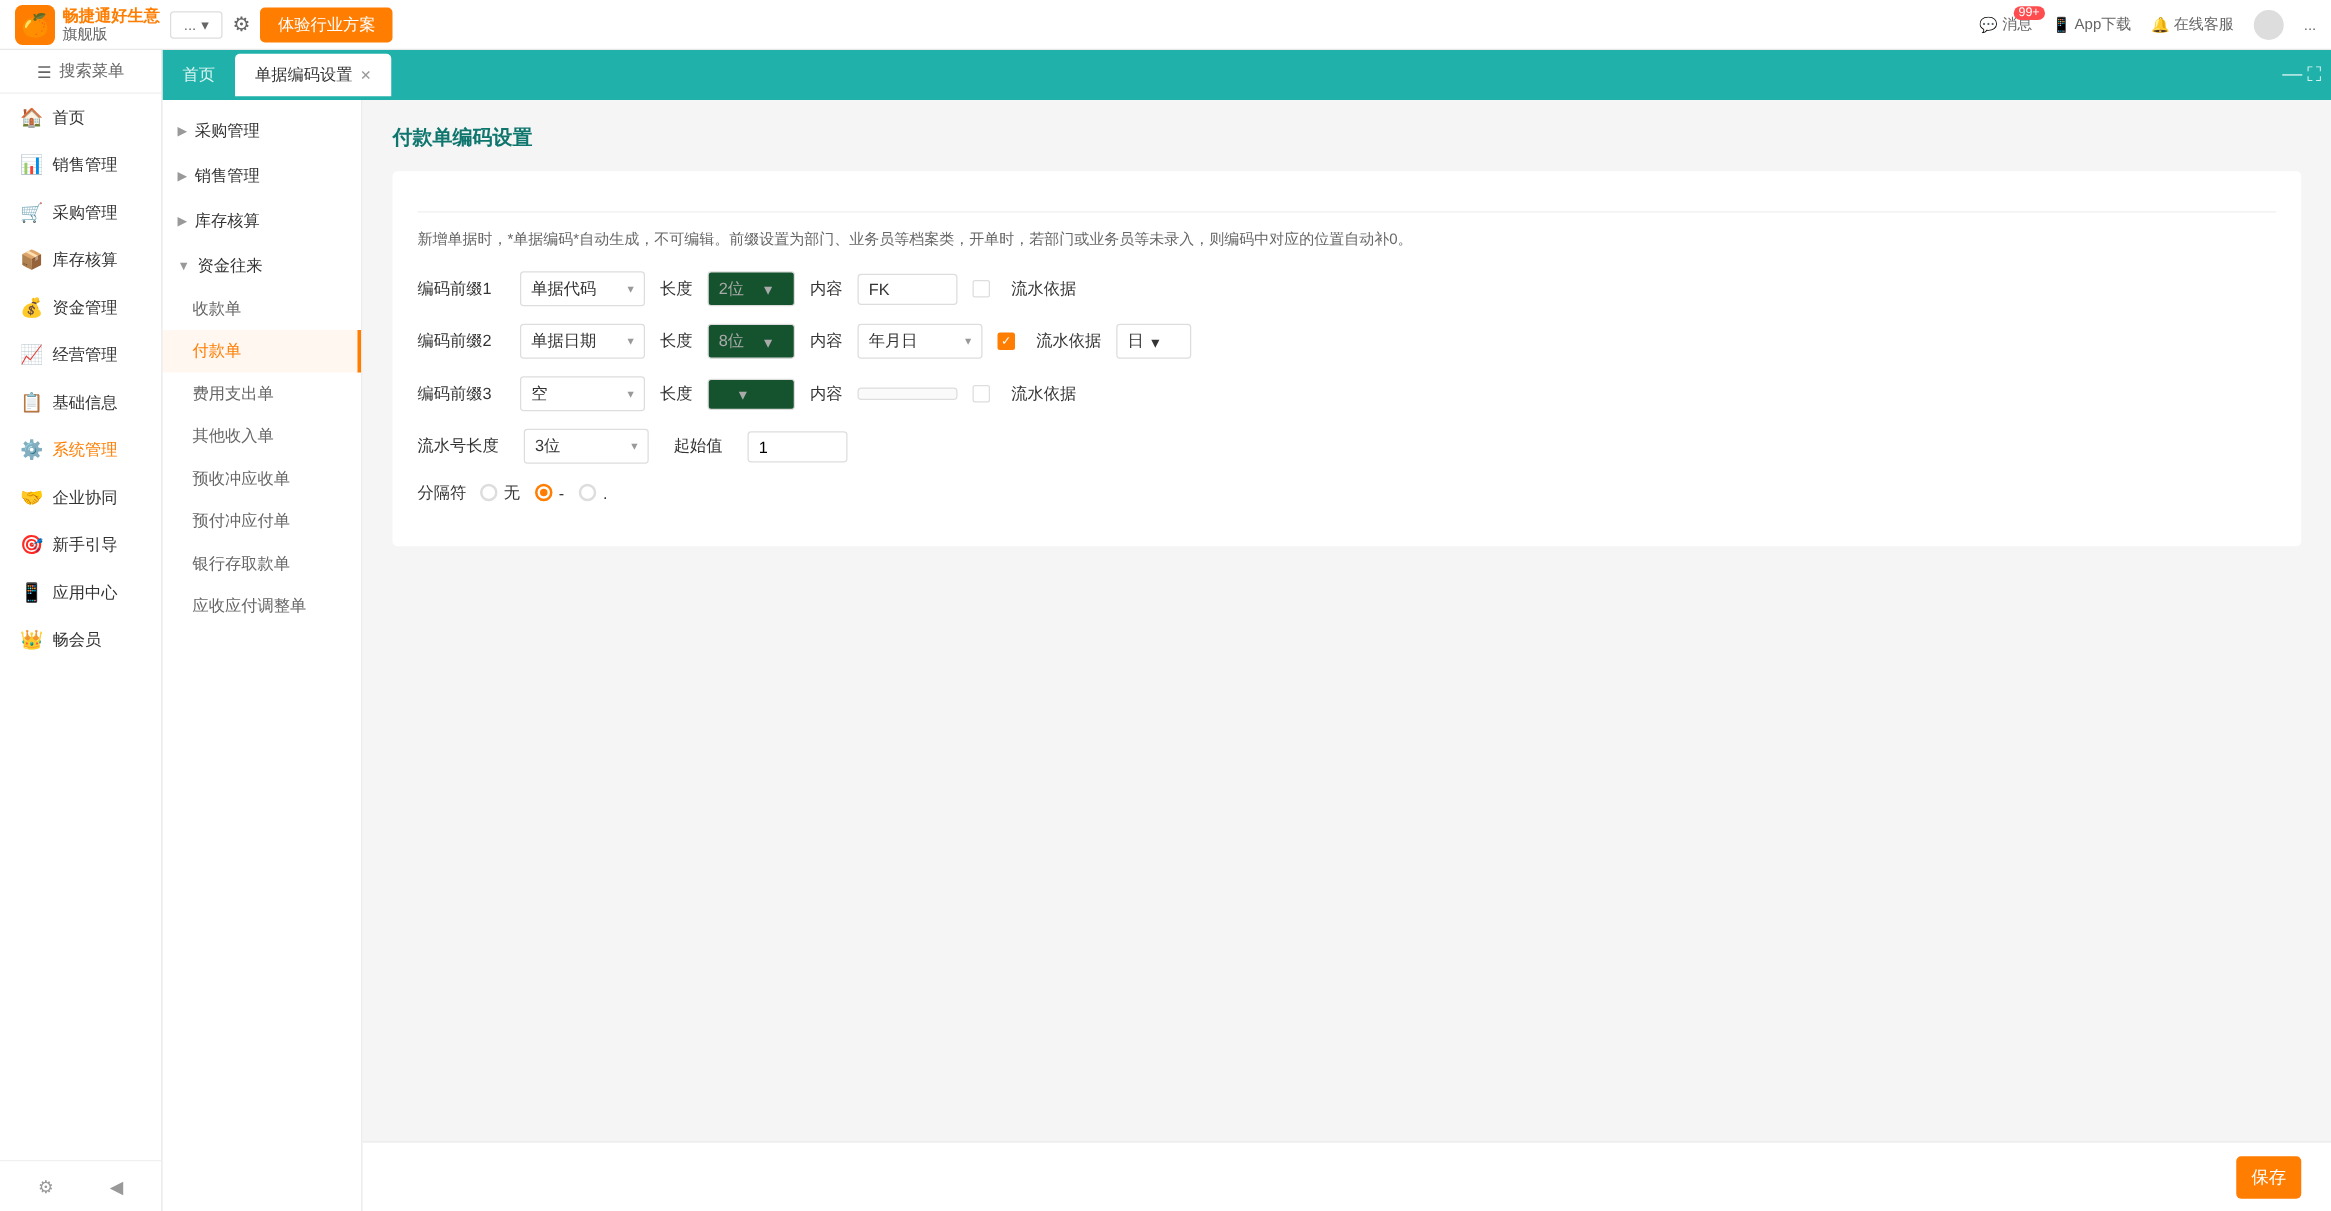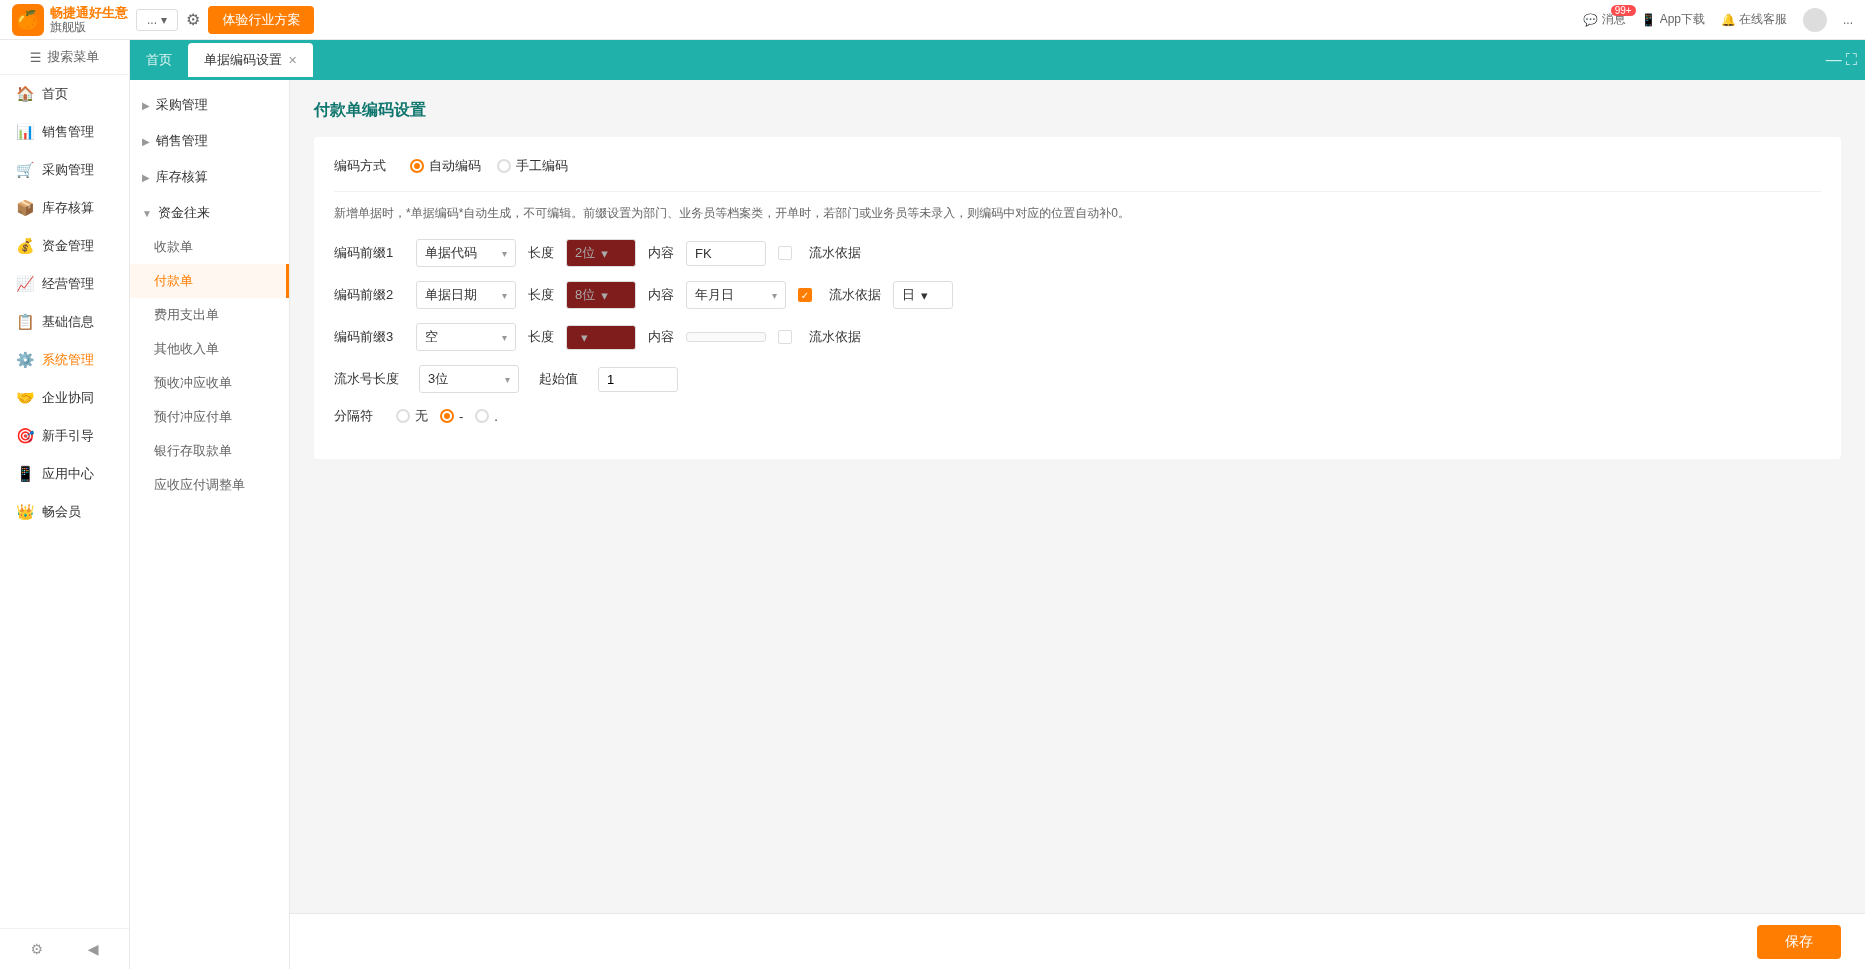--- a/index.html
+++ b/index.html
@@ -274,19 +274,6 @@
 
           <div class="card">
             
-            <div class="encode-type-row">
-              <span class="encode-type-label">编码方式</span>
-              <div class="radio-group">
-                <label class="radio-item">
-                  <span class="radio-dot checked"></span>
-                  <span>自动编码</span>
-                </label>
-                <label class="radio-item">
-                  <span class="radio-dot"></span>
-                  <span>手工编码</span>
-                </label>
-              </div>
-            </div>
 
             <div class="divider"></div>
 

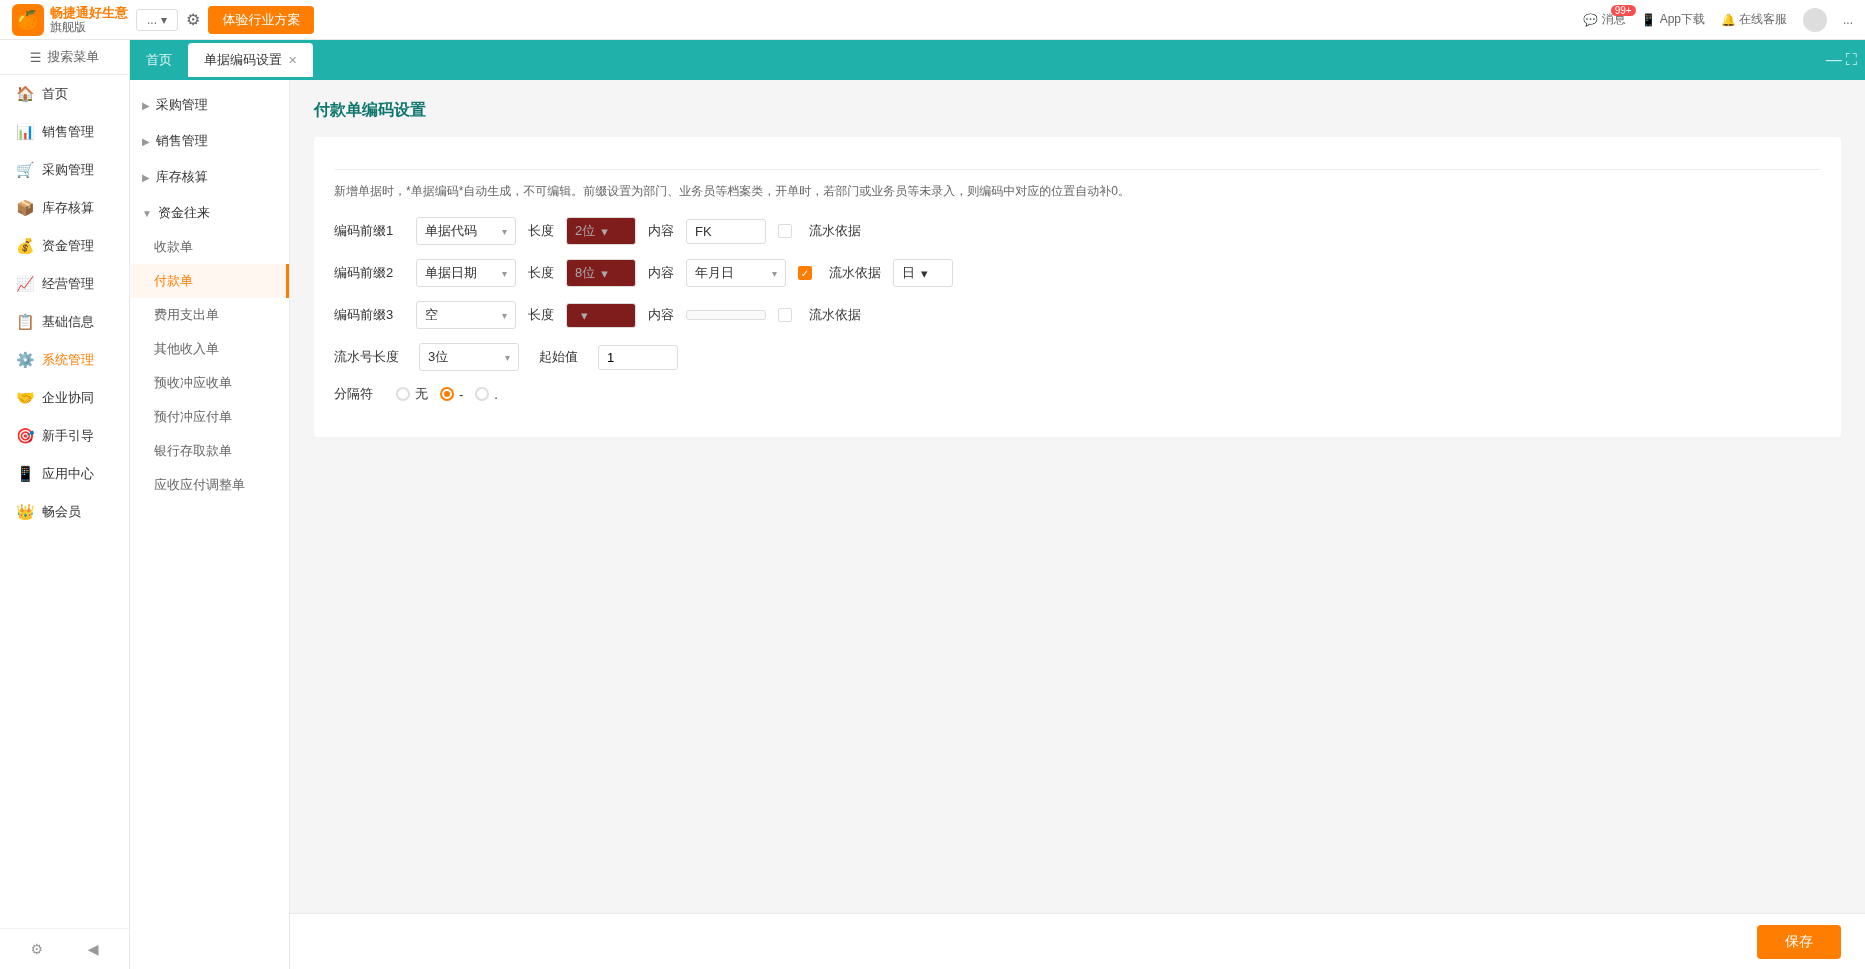--- a/index.html
+++ b/index.html
@@ -86,7 +86,7 @@
     .select-control { display: flex; align-items: center; border: 1px solid #ddd; border-radius: 3px; background: #fff; padding: 4px 8px; min-width: 100px; cursor: pointer; font-size: 13px; gap: 6px; }
     .select-control .select-arrow { color: #999; font-size: 10px; margin-left: auto; }
     .form-label-mid { font-size: 13px; color: #333; flex-shrink: 0; }
-    .length-select { display: flex; align-items: center; border: 1px solid #ddd; border-radius: 3px; background: #7f1d1d; padding: 4px 8px; min-width: 70px; cursor: pointer; font-size: 13px; gap: 6px; color: #aaa; }
+    .length-select { display: flex; align-items: center; border: 1px solid #ddd; border-radius: 3px; background: #14532d; padding: 4px 8px; min-width: 70px; cursor: pointer; font-size: 13px; gap: 16px; color: #aaa; }
     .content-input { border: 1px solid #ddd; border-radius: 3px; background: #fff; padding: 4px 8px; min-width: 80px; font-size: 13px; color: #333; }
     .content-input-disabled { border: 1px solid #ddd; border-radius: 3px; background: #fafafa; padding: 4px 8px; min-width: 80px; font-size: 13px; color: #999; }
     .checkbox-inline { display: flex; align-items: center; gap: 17px; cursor: pointer; font-size: 13px; color: #333; }

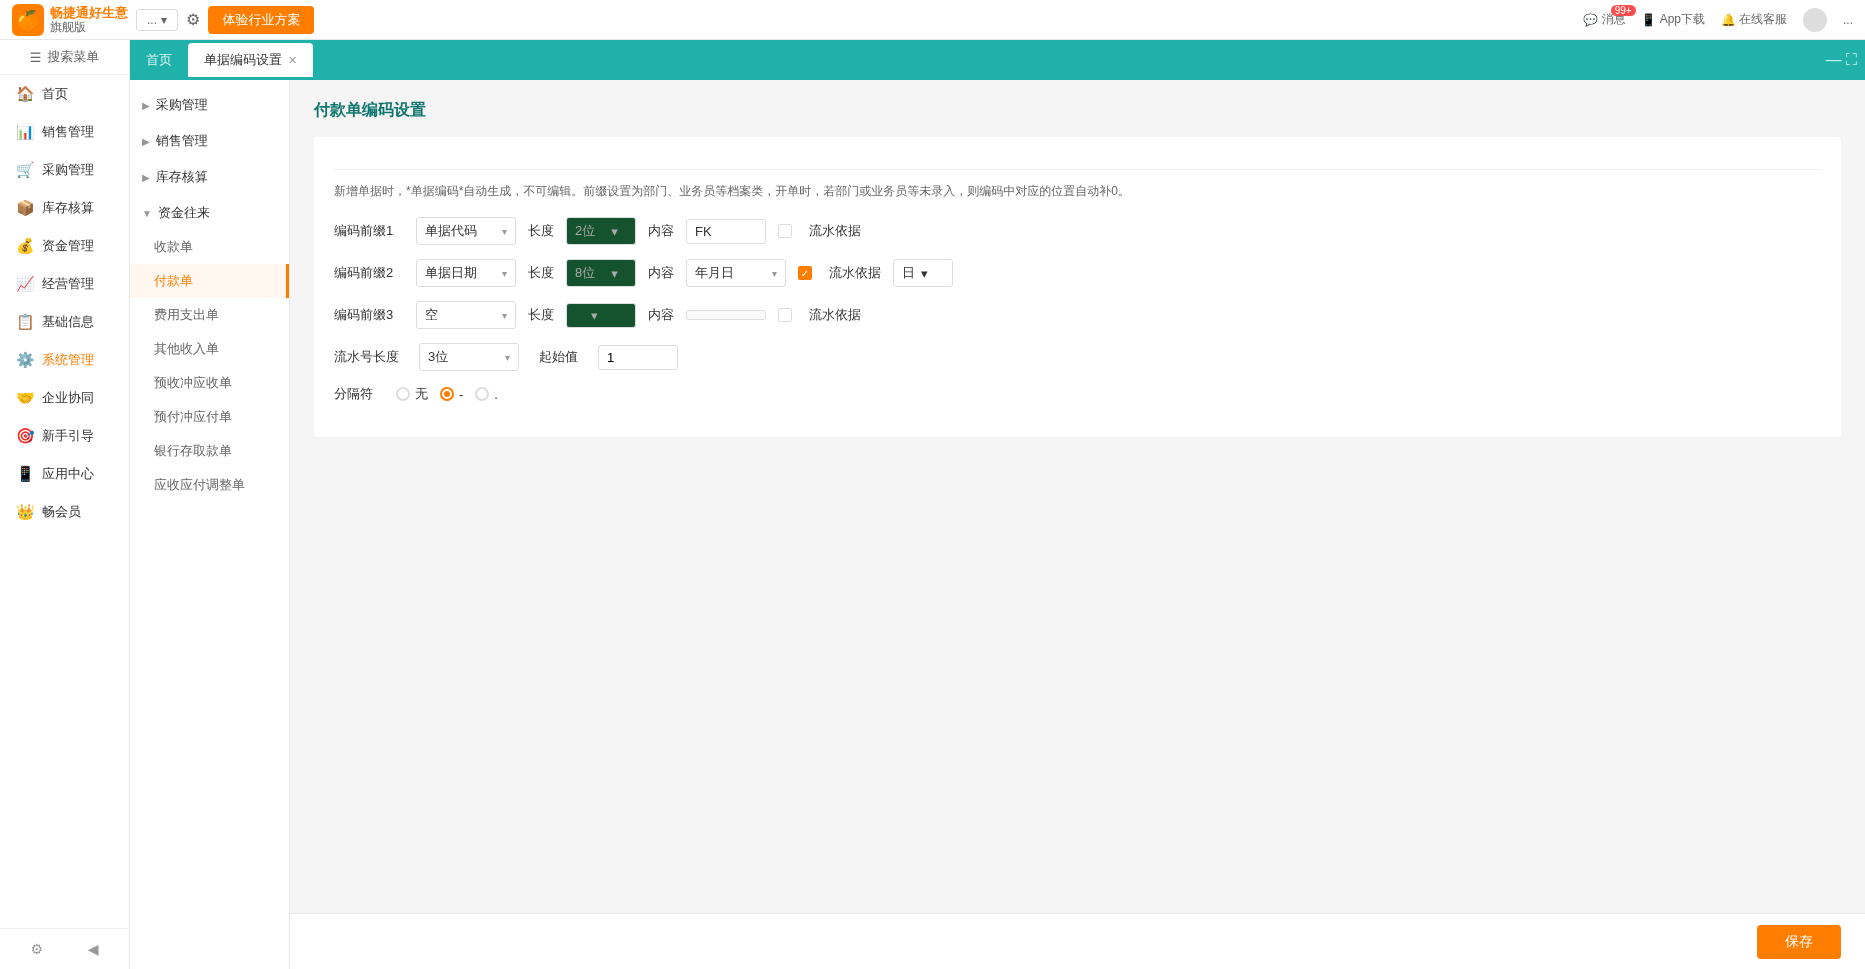--- a/index.html
+++ b/index.html
@@ -100,7 +100,7 @@
     .serial-start-input { border: 1px solid #ddd; border-radius: 3px; padding: 4px 8px; font-size: 13px; width: 80px; }
 
     
-    .separator-row { display: flex; align-items: center; gap: 12px; margin-bottom: 14px; }
+    .separator-row { display: flex; align-items: center; margin-bottom: 14px; }
     .separator-label { font-size: 13px; color: #333; width: 50px; }
     .sep-options { display: flex; align-items: center; gap: 12px; }
     .sep-option { display: flex; align-items: center; gap: 5px; font-size: 13px; cursor: pointer; }

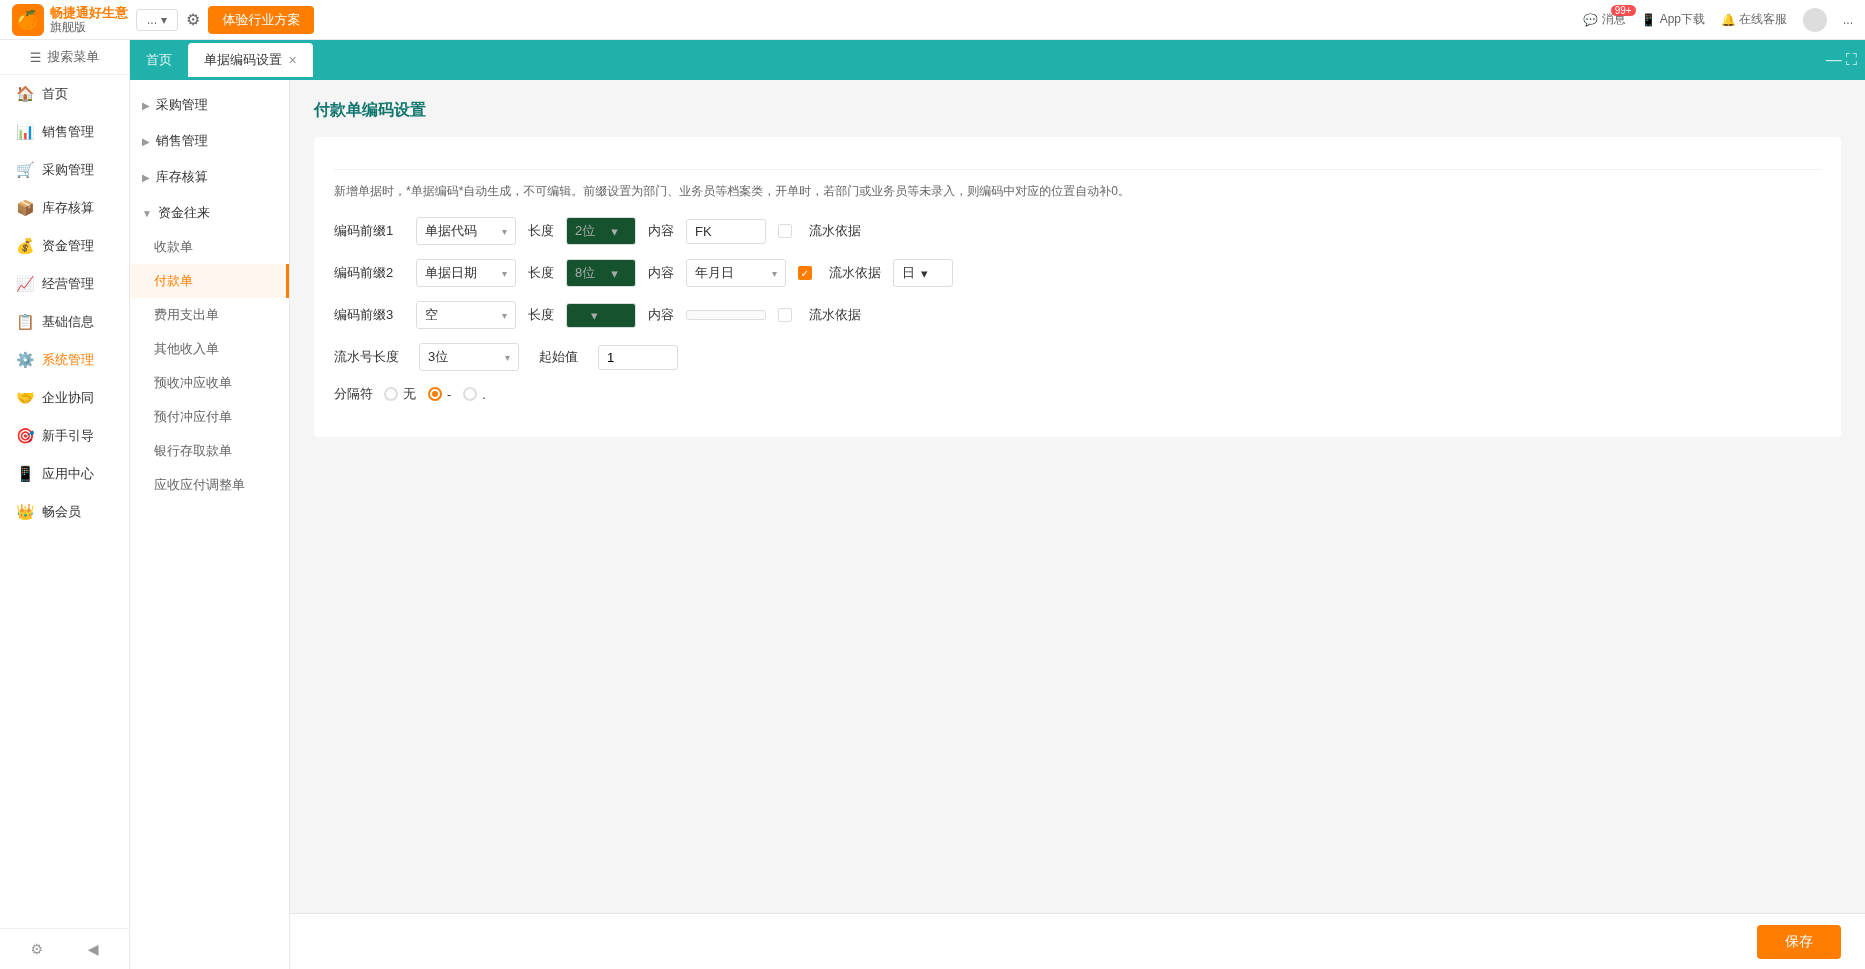--- a/index.html
+++ b/index.html
@@ -110,7 +110,7 @@
 
     
     .footer { height: 56px; background: #fff; border-top: 1px solid #e8e8e8; display: flex; align-items: center; justify-content: flex-end; padding: 0 24px; flex-shrink: 0; }
-    .save-btn { background: #ff7d00; color: white; border: none; padding: 8px 28px; border-radius: 4px; cursor: pointer; font-size: 14px; }
+    .save-btn { background: #ff7d00; color: white; border: none; padding: 8px 12px; border-radius: 4px; cursor: pointer; font-size: 14px; }
 
     .divider { height: 1px; background: #f0f0f0; margin: 12px 0; }
   </style>

